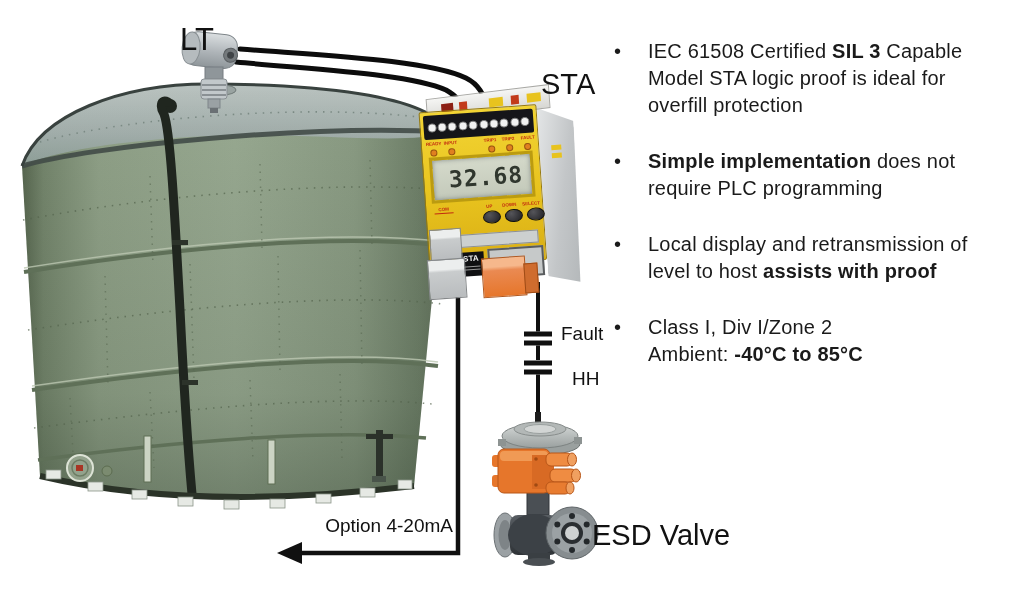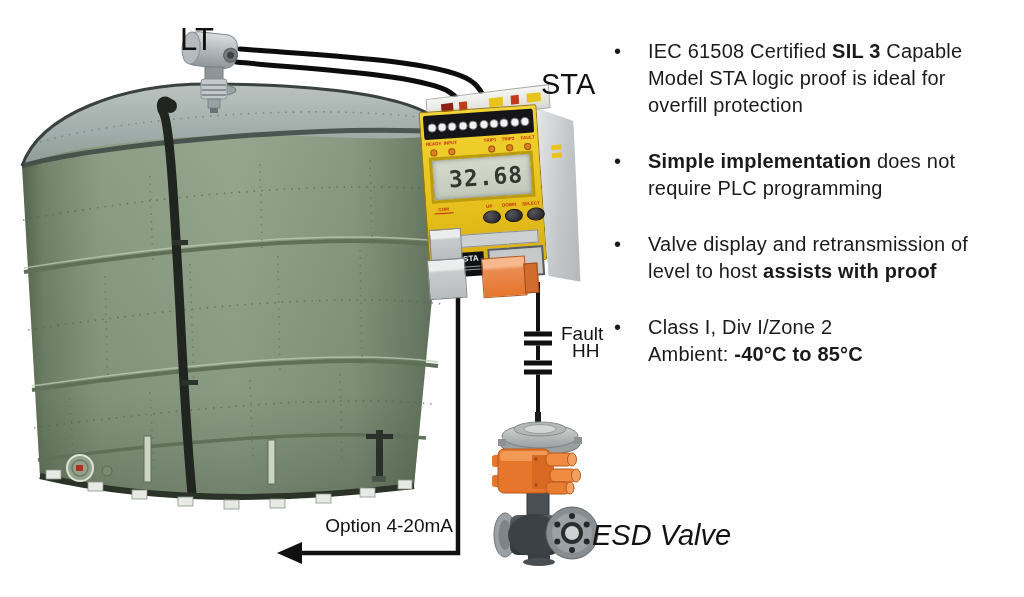--- a/index.html
+++ b/index.html
@@ -355,7 +355,7 @@
       <li>
         <span class="dot">•</span>
         <div class="btext">
-          <div class="bline"><span>Valve display and retransmission of</span></div>
+          <div class="bline"><span>Local display and retransmission of</span></div>
           <div class="bline"><span>level to host </span><span class="bold">assists with proof</span></div>
         </div>
       </li>

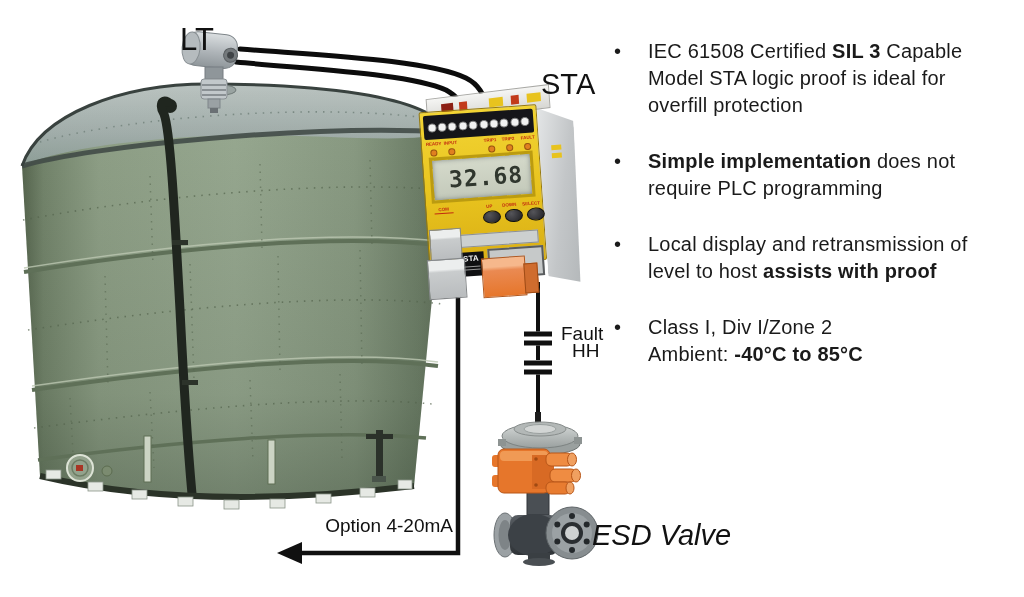--- a/index.html
+++ b/index.html
@@ -332,7 +332,7 @@
   <div class="big-label" style="left:136px;top:22px;font-size:31px;margin-left:44px;">LT</div>
   <div class="big-label" style="left:541px;top:68px;">STA</div>
   <div class="mid-label" style="left:561px;top:323px;">Fault</div>
-  <div class="mid-label" style="left:572px;top:340px;">HH</div>
+  <div class="mid-label" style="left:572px;top:368px;">HH</div>
   <div class="big-label" style="left:592px;top:519px;font-style:italic;">ESD Valve</div>
   <div class="mid-label" style="left:268px;top:515px;width:185px;text-align:right;">Option 4-20mA</div>
 

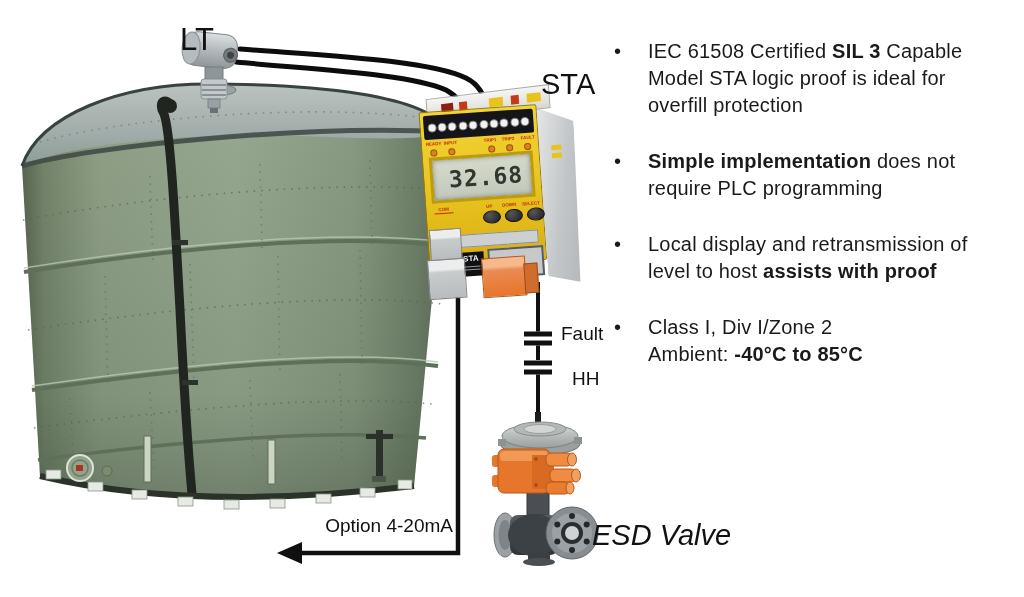--- a/index.html
+++ b/index.html
@@ -333,7 +333,7 @@
   <div class="big-label" style="left:541px;top:68px;">STA</div>
   <div class="mid-label" style="left:561px;top:323px;">Fault</div>
   <div class="mid-label" style="left:572px;top:368px;">HH</div>
-  <div class="big-label" style="left:592px;top:519px;font-style:italic;">ESD Valve</div>
+  <div class="big-label" style="left:592px;top:519px;">ESD Valve</div>
   <div class="mid-label" style="left:268px;top:515px;width:185px;text-align:right;">Option 4-20mA</div>
 
   <ul id="bullet-list">

